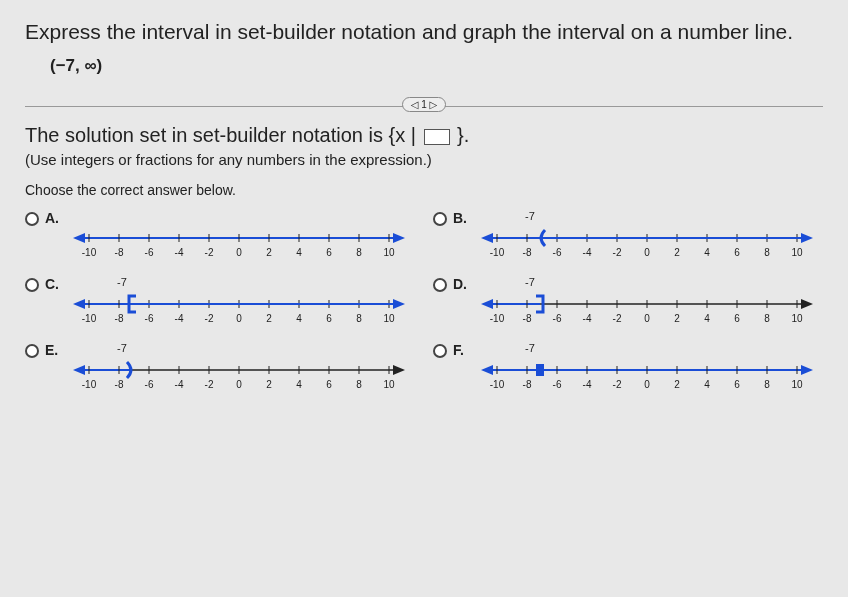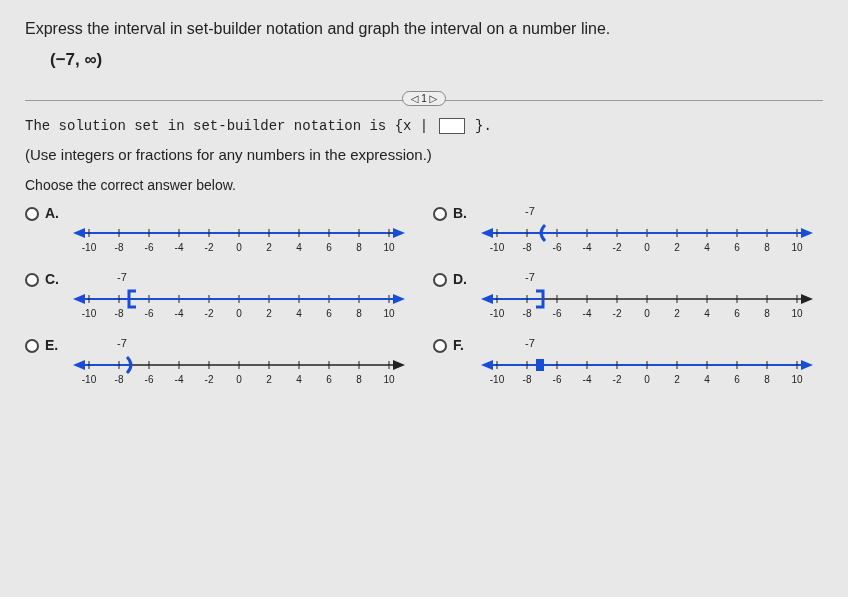--- a/index.html
+++ b/index.html
@@ -12,7 +12,7 @@
       padding: 20px 25px;
       overflow: hidden;
     }
-    .question-text { font-size: 16px; margin-bottom: 12px; }
+    .question-text { font-size: 21px; margin-bottom: 12px; }
     .interval-display { font-size: 17px; font-weight: bold; margin: 8px 0 18px 25px; }
     .divider-row { text-align: center; margin: 12px 0; position: relative; }
     .divider-line { border-top: 1px solid #999; position: absolute; top: 12px; left: 0; right: 0; }

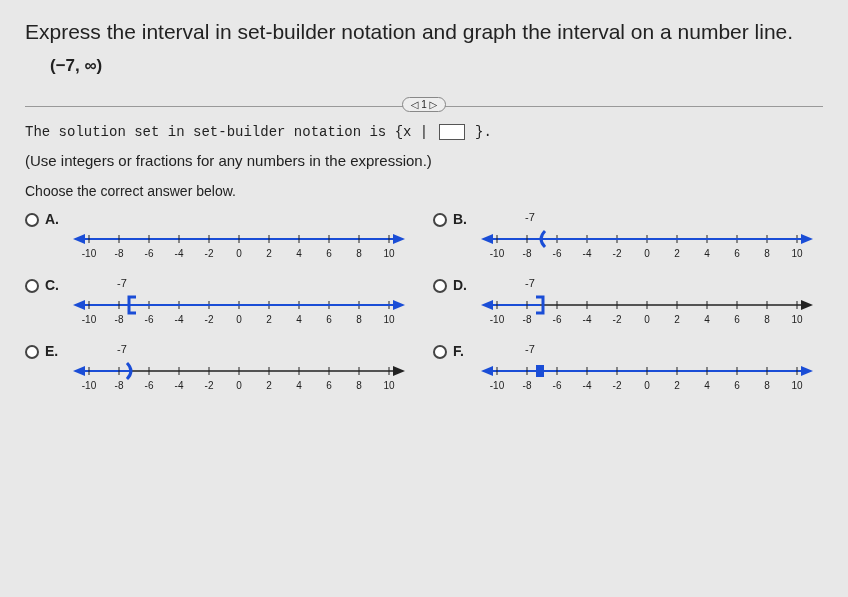--- a/index.html
+++ b/index.html
@@ -26,7 +26,7 @@
       position: relative;
       z-index: 1;
     }
-    .solution-text { font-size: 14px; margin-bottom: 12px; font-family: Liberation Mono, monospace; }
+    .solution-text { font-size: 20px; margin-bottom: 4px; }
     .solution-hint { font-size: 15px; margin-bottom: 14px; }
     .input-box {
       display: inline-block;

